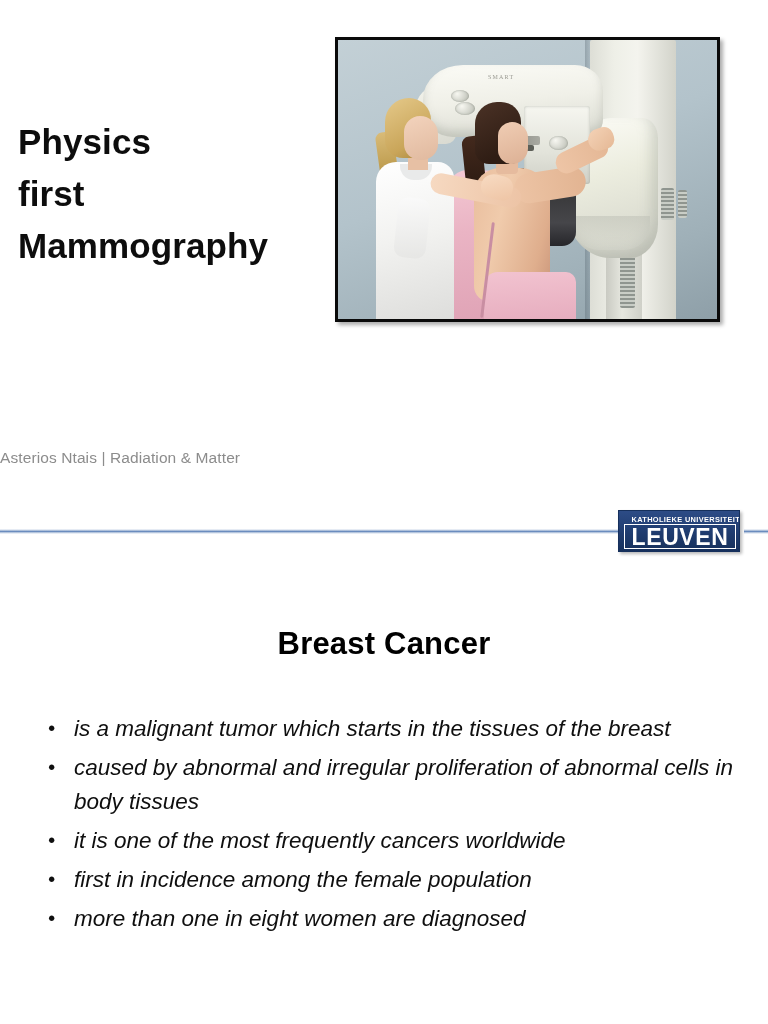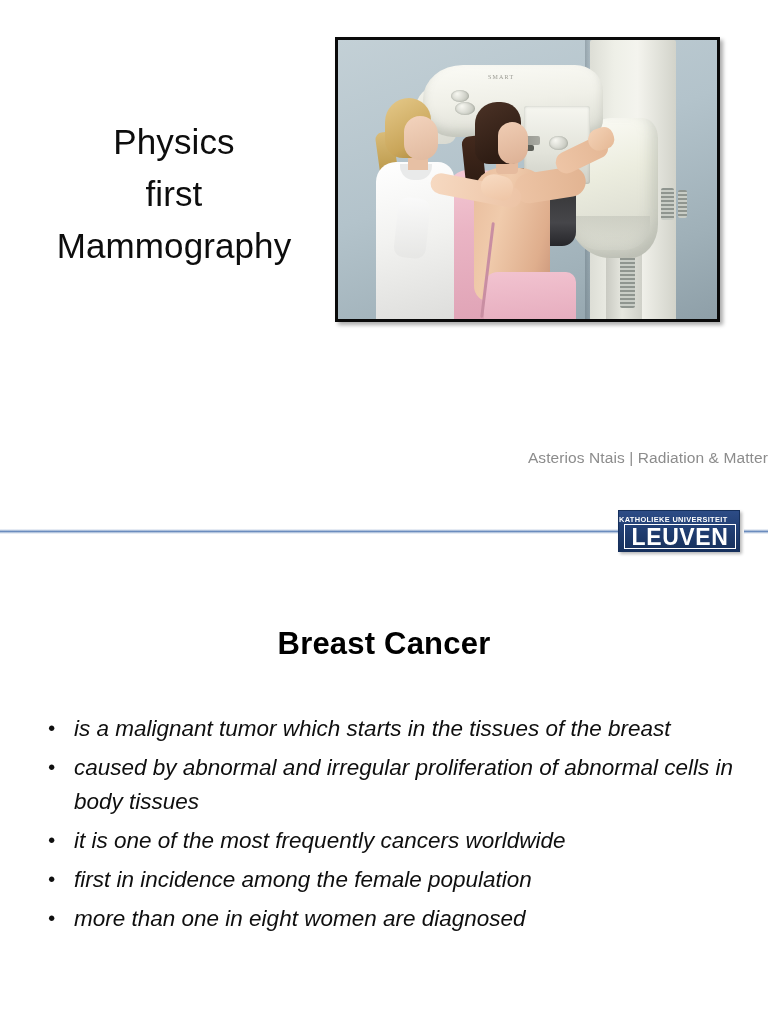--- a/index.html
+++ b/index.html
@@ -34,11 +34,11 @@
     left: 18px;
     top: 116px;
     width: 312px;
-    text-align: center;
+    text-align: left;
     font-size: 35px;
     line-height: 52px;
     color: #0d0d0d;
-    font-weight: 400;
+    font-weight: 700;
     letter-spacing: 0.1px;
   }
   #title-block .tline { display: block; white-space: nowrap; }

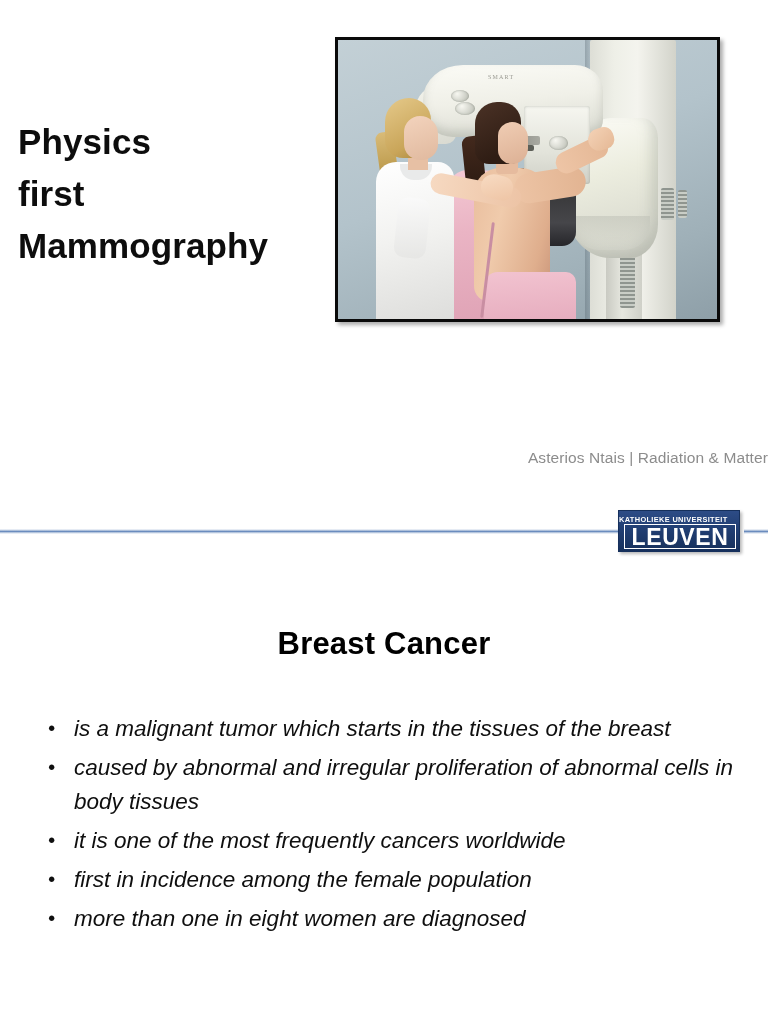--- a/index.html
+++ b/index.html
@@ -333,7 +333,7 @@
     left: 0;
     top: 449px;
     width: 768px;
-    text-align: right;
+    text-align: left;
     font-size: 15.5px;
     color: #8c8c8c;
     letter-spacing: 0.1px;

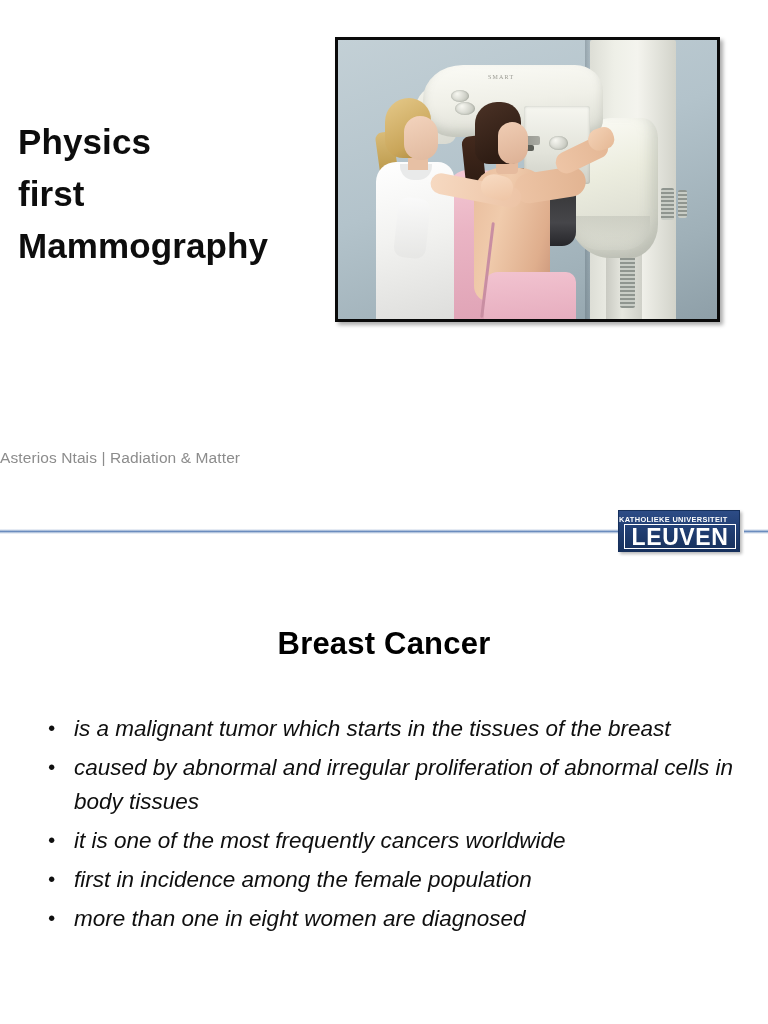--- a/index.html
+++ b/index.html
@@ -376,8 +376,8 @@
   #ku-logo .ku-top {
     position: absolute;
     left: 0; top: 4px;
-    width: 102px;
-    text-align: center;
+    width: 121px;
+    text-align: right;
     font-size: 7.4px;
     letter-spacing: 0.35px;
     color: #ffffff;

